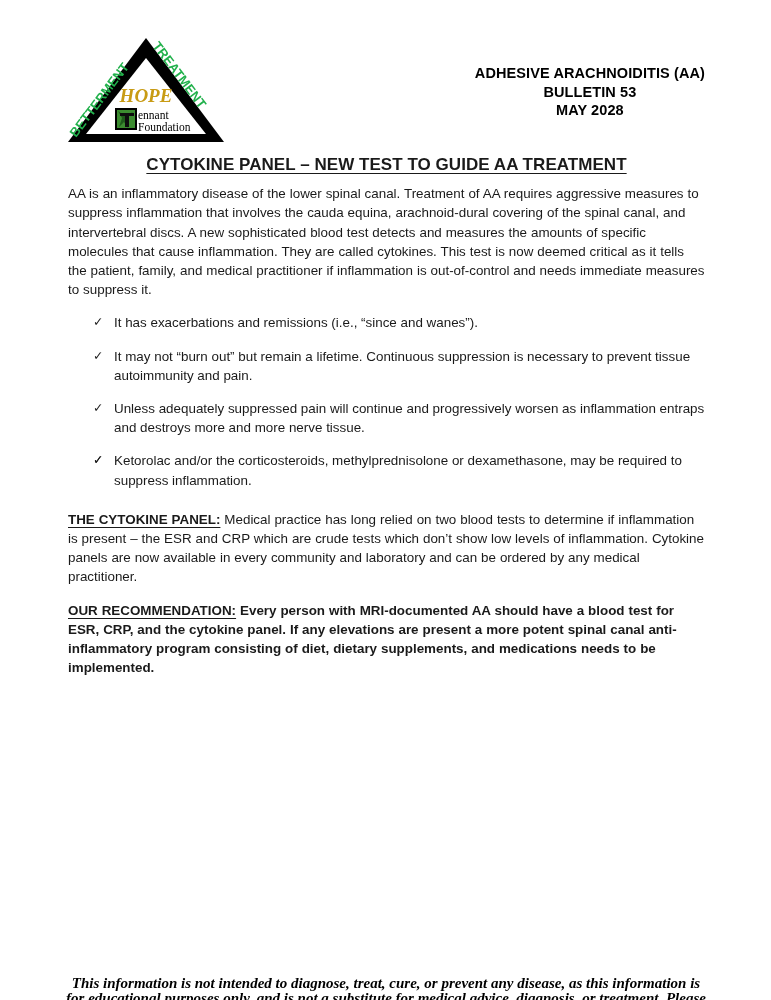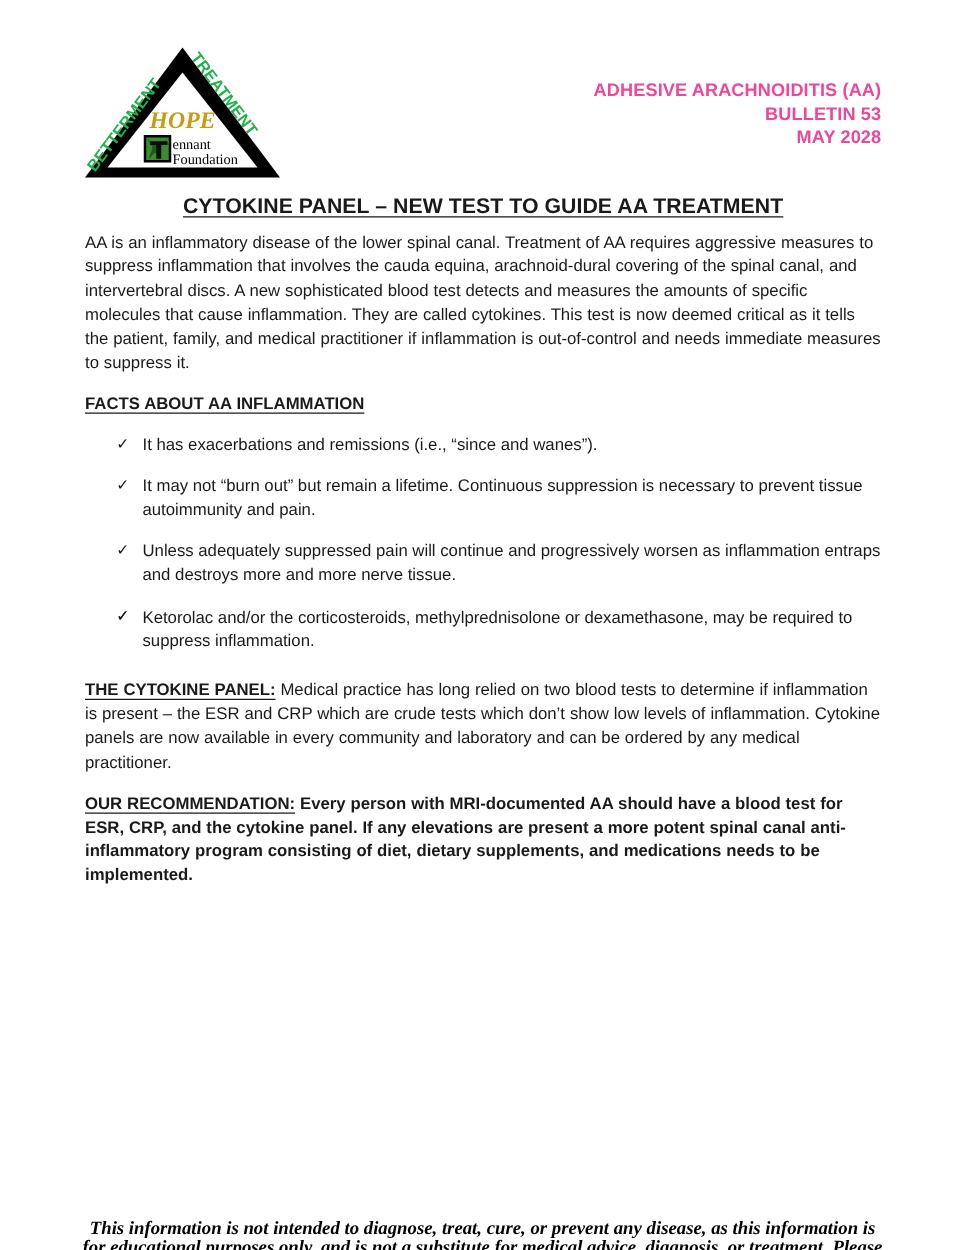--- a/index.html
+++ b/index.html
@@ -45,13 +45,13 @@
     position: absolute;
     right: 66px;
     top: 64px;
-    text-align: right;
+    text-align: center;
     font-family: "Liberation Sans", sans-serif;
     font-weight: bold;
     font-size: 14.5px;
     line-height: 18.5px;
     letter-spacing: 0.1px;
-    color: #ec4899;
+    color: #000000;
   }
   .bulletin-head div { white-space: nowrap; }
 

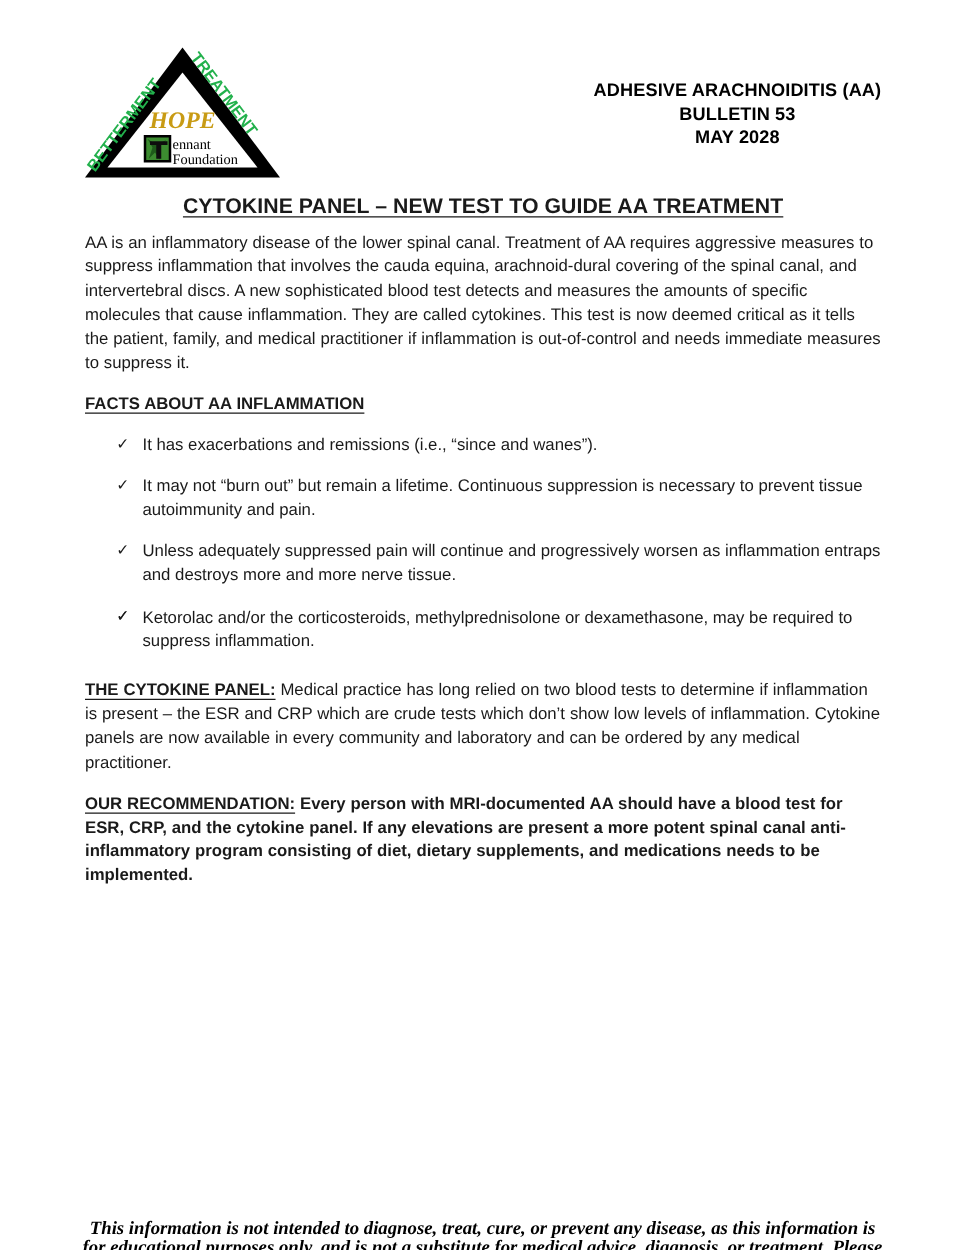--- a/index.html
+++ b/index.html
@@ -182,9 +182,6 @@
 
     <p class="para">AA is an inflammatory disease of the lower spinal canal.  Treatment of AA requires aggressive measures to suppress inflammation that involves the cauda equina, arachnoid-dural covering of the spinal canal, and intervertebral discs.  A new sophisticated blood test detects and measures the amounts of specific molecules that cause inflammation.  They are called cytokines.  This test is now deemed critical as it tells the patient, family, and medical practitioner if inflammation is out-of-control and needs immediate measures to suppress it.</p>
 
-    <p class="para tight">
-      <span class="section-head">FACTS ABOUT AA INFLAMMATION</span>
-    </p>
 
     <ul class="check-list">
       <li>

